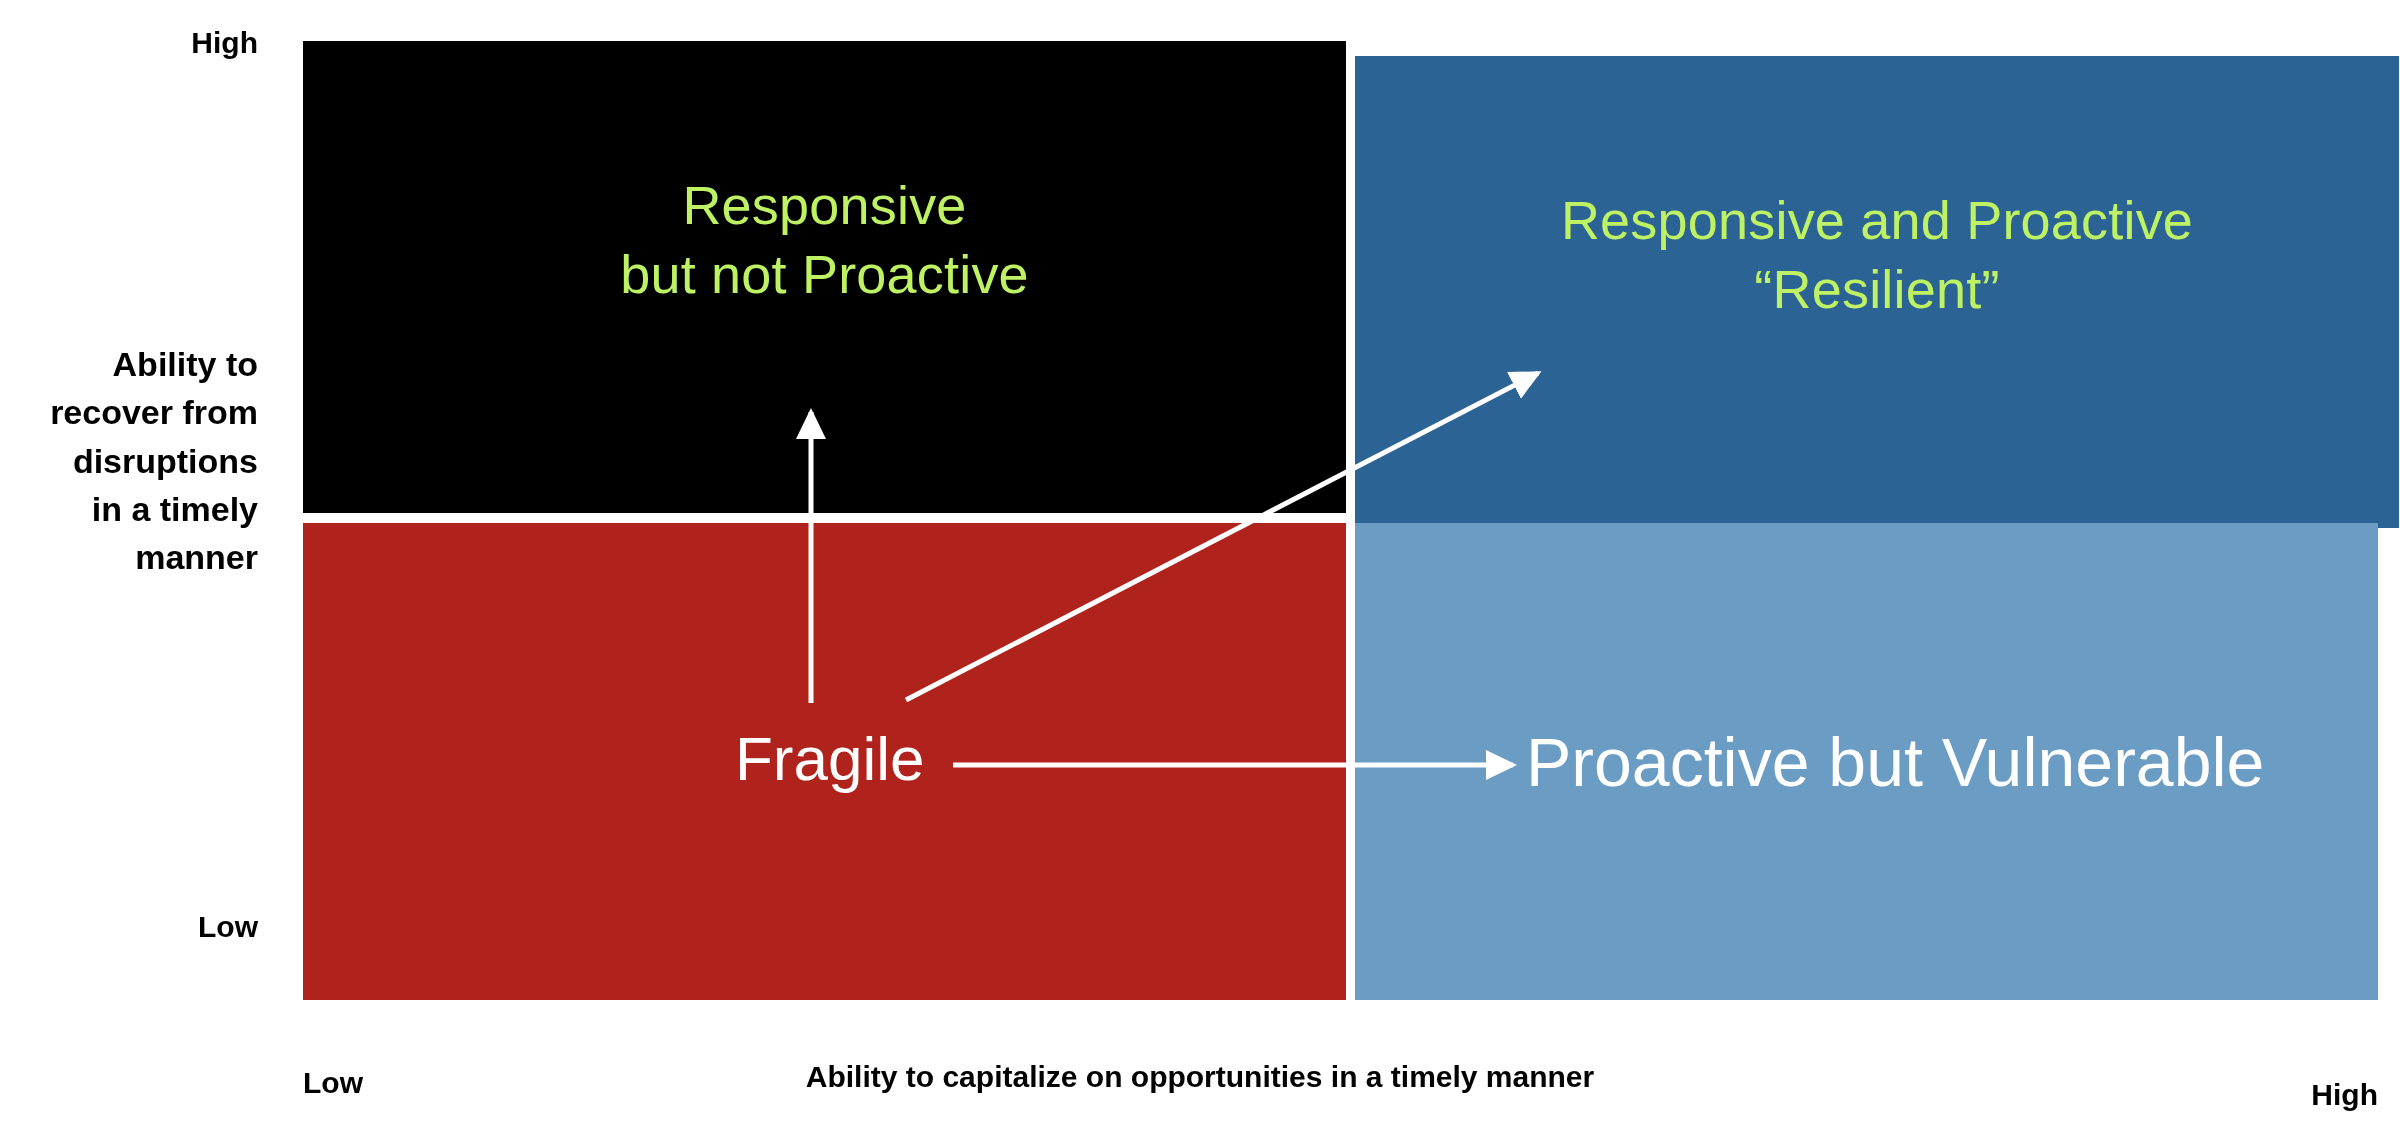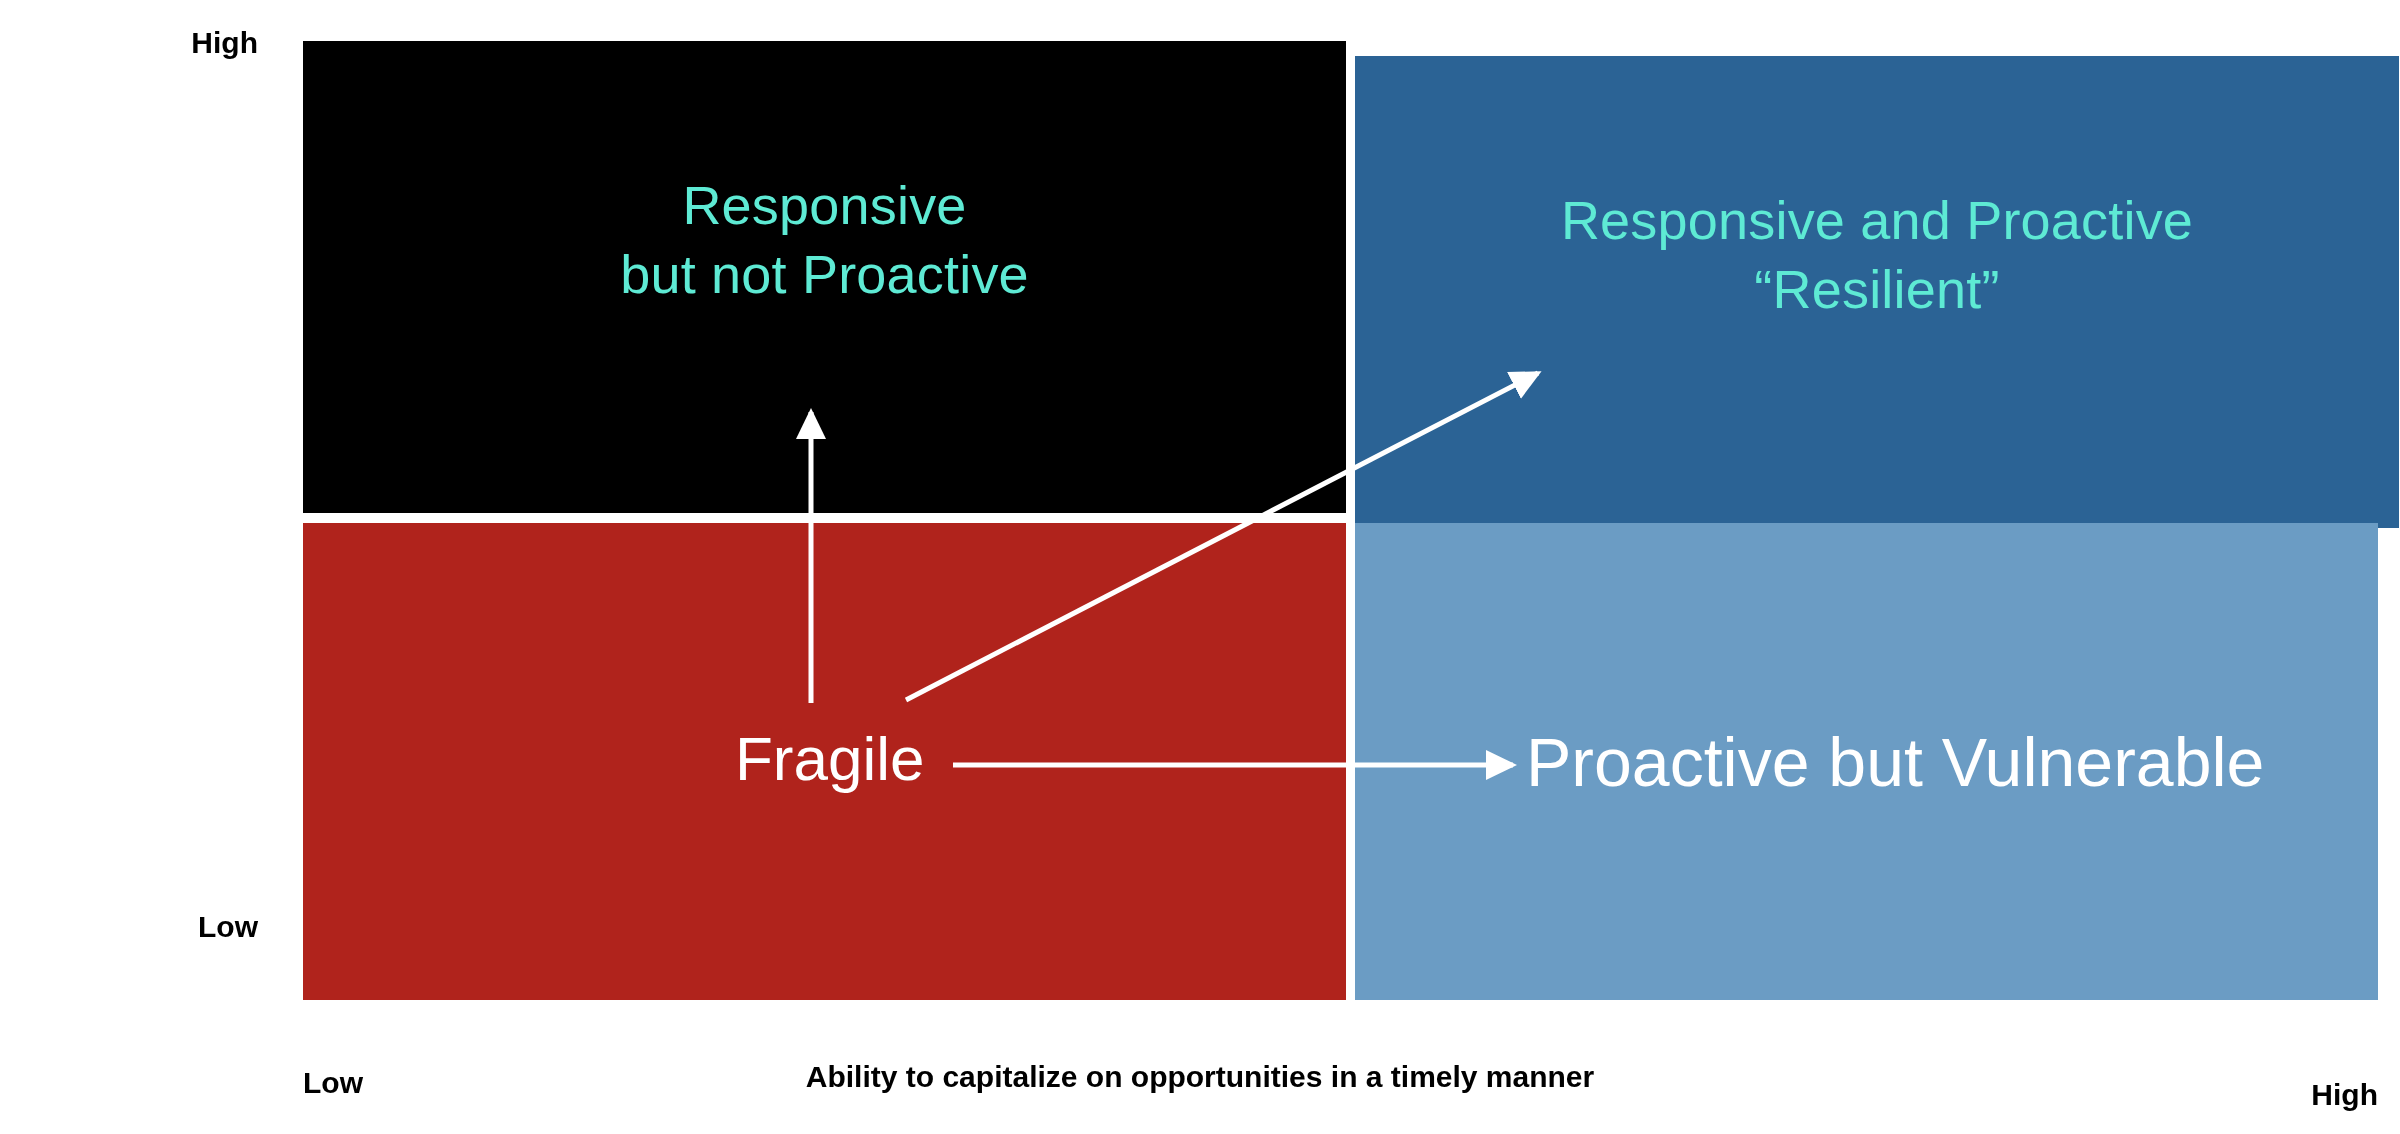--- a/index.html
+++ b/index.html
@@ -44,7 +44,7 @@
   .quad-br { left: 1052px; top: 482px; width: 1023px; height: 477px; }
 
   .quad-label {
-    color: #5eead4;
+    color: #bef264;
     font-size: 54px;
     line-height: 1.28;
     text-align: center;

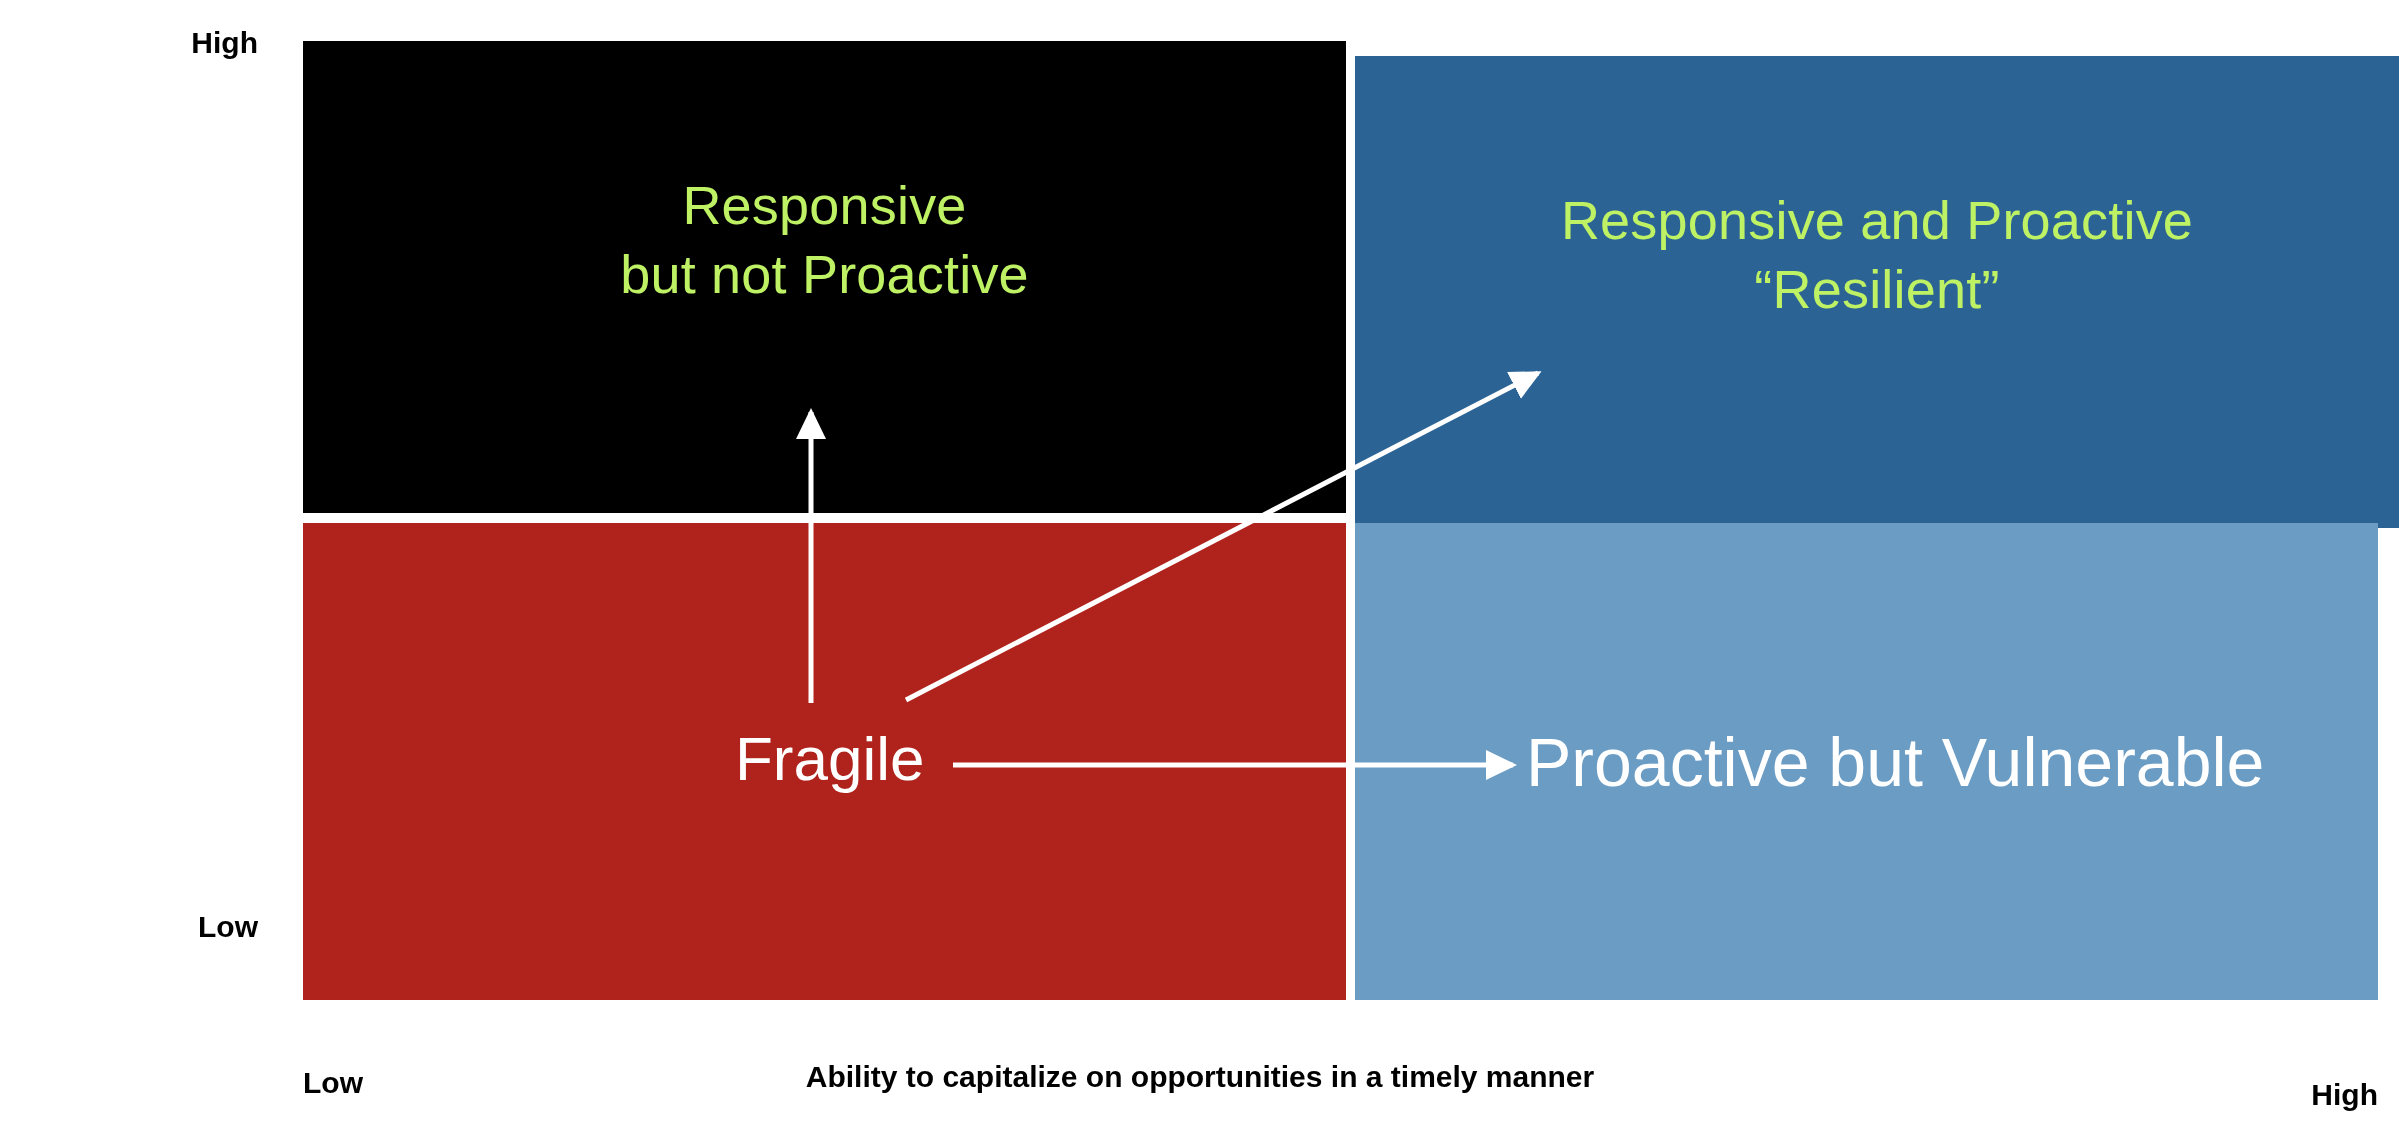--- a/index.html
+++ b/index.html
@@ -181,6 +181,11 @@
 
   <div class="axis-text" id="y-high">High</div>
 
+  <div id="y-title">Ability to
+recover from
+disruptions
+in a timely
+manner</div>
 
   <div class="axis-text" id="y-low">Low</div>
 

